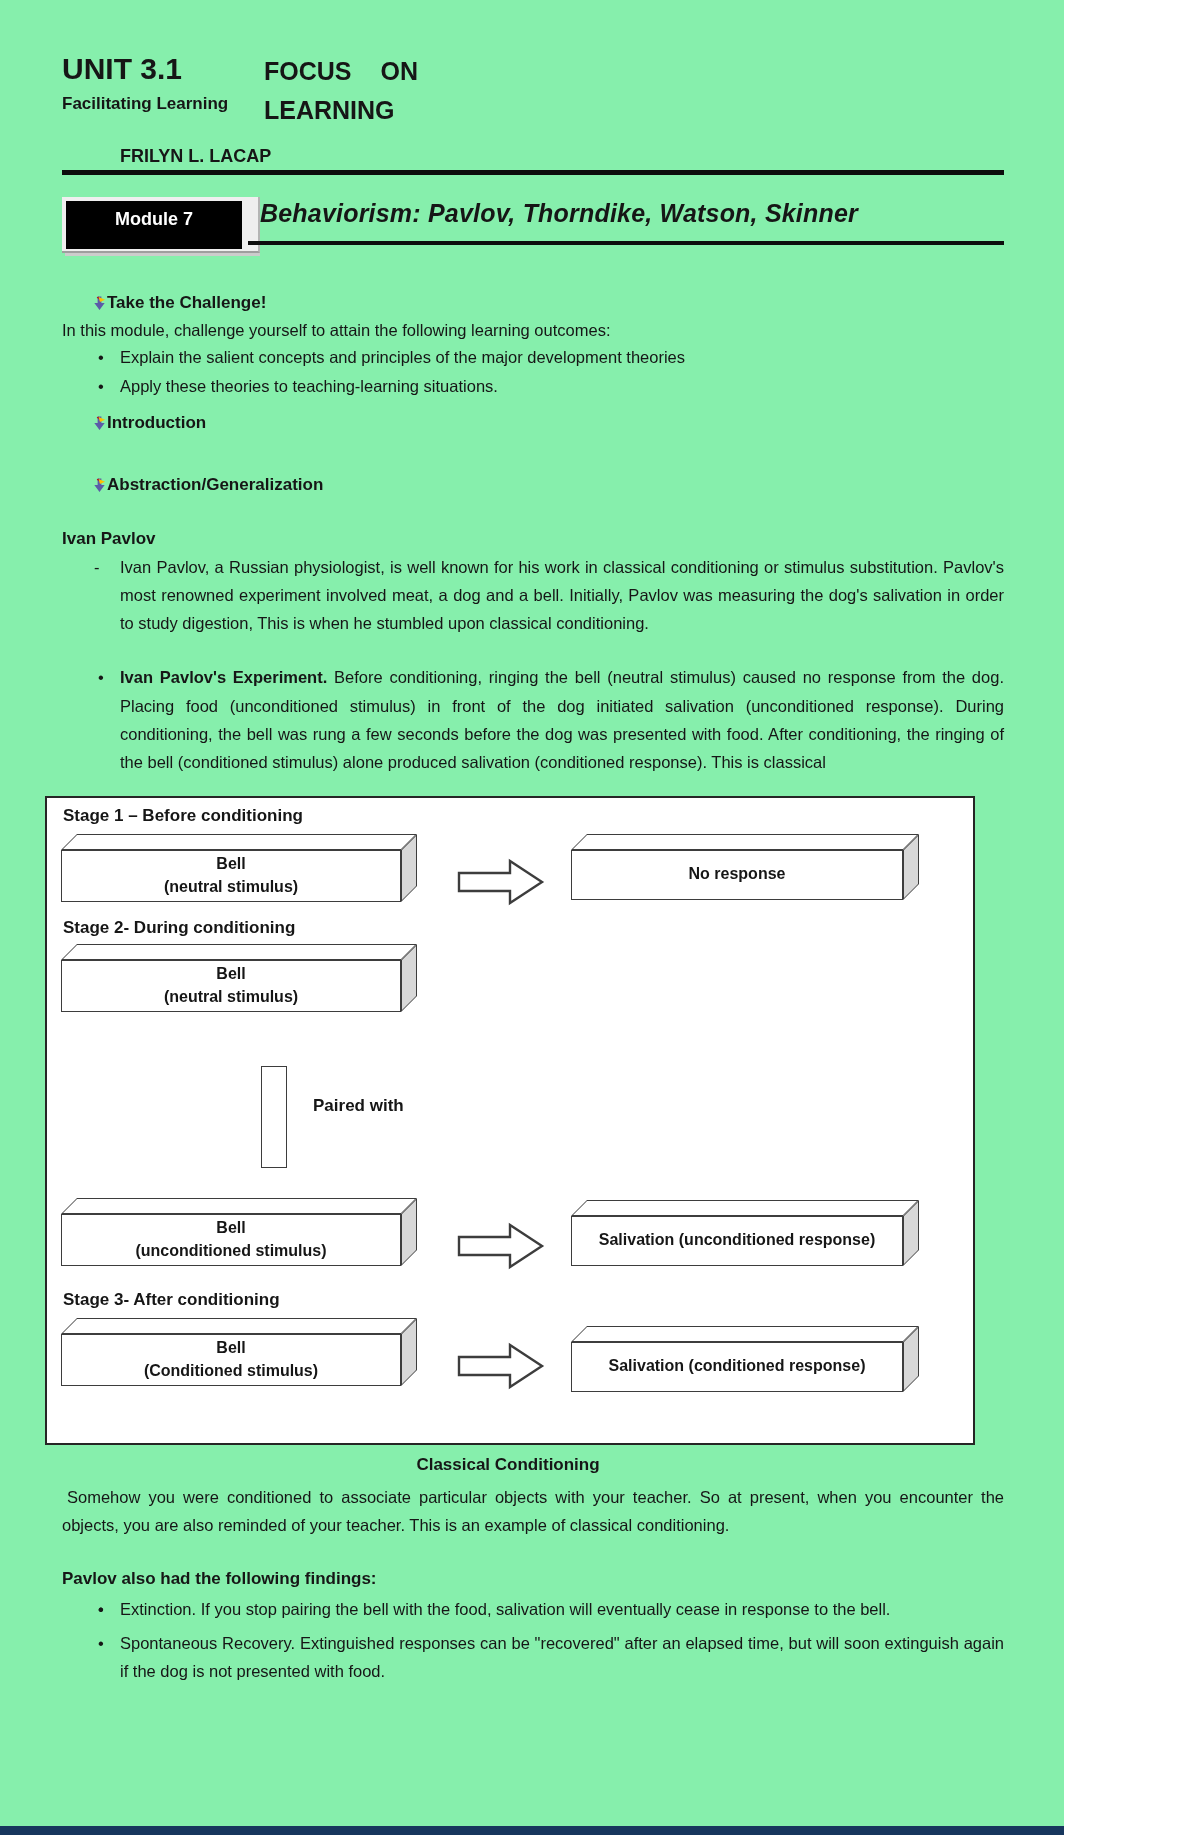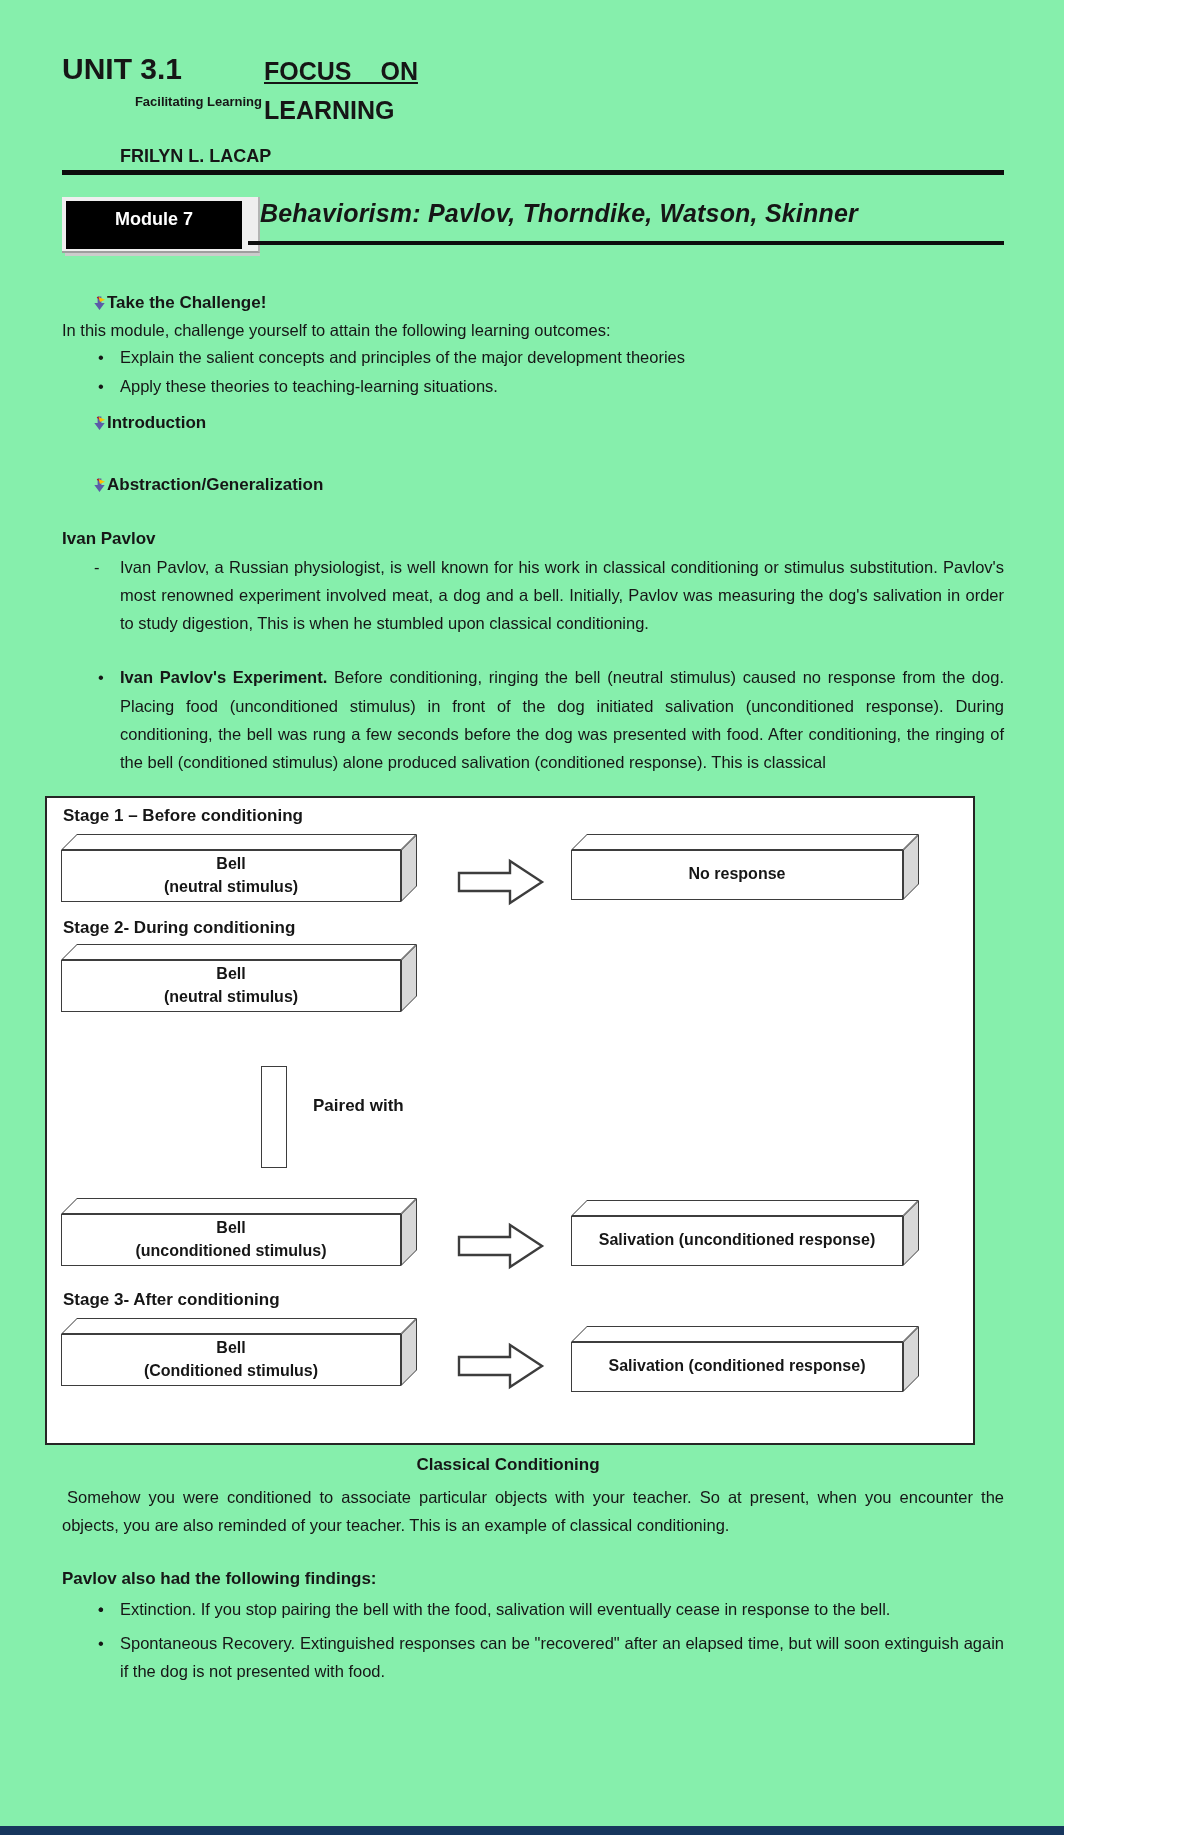--- a/index.html
+++ b/index.html
@@ -16,7 +16,7 @@
   .unit-title { font-size:30px; font-weight:bold; letter-spacing:0; }
   .unit-sub { font-size:13px; font-weight:bold; margin-top:8px;text-align:right; }
   .focus-block { margin-left:2px; font-size:25px; font-weight:bold; line-height:1.55; }
-  .focus-line1 { word-spacing:22px;text-decoration:underline; }
+  .focus-line1 { word-spacing:22px; }
   .author { margin-top:16px; margin-left:58px; font-weight:bold; font-size:18px; }
   .rule-top { height:5px; background:#0d0d0d; margin-top:3px; }
 

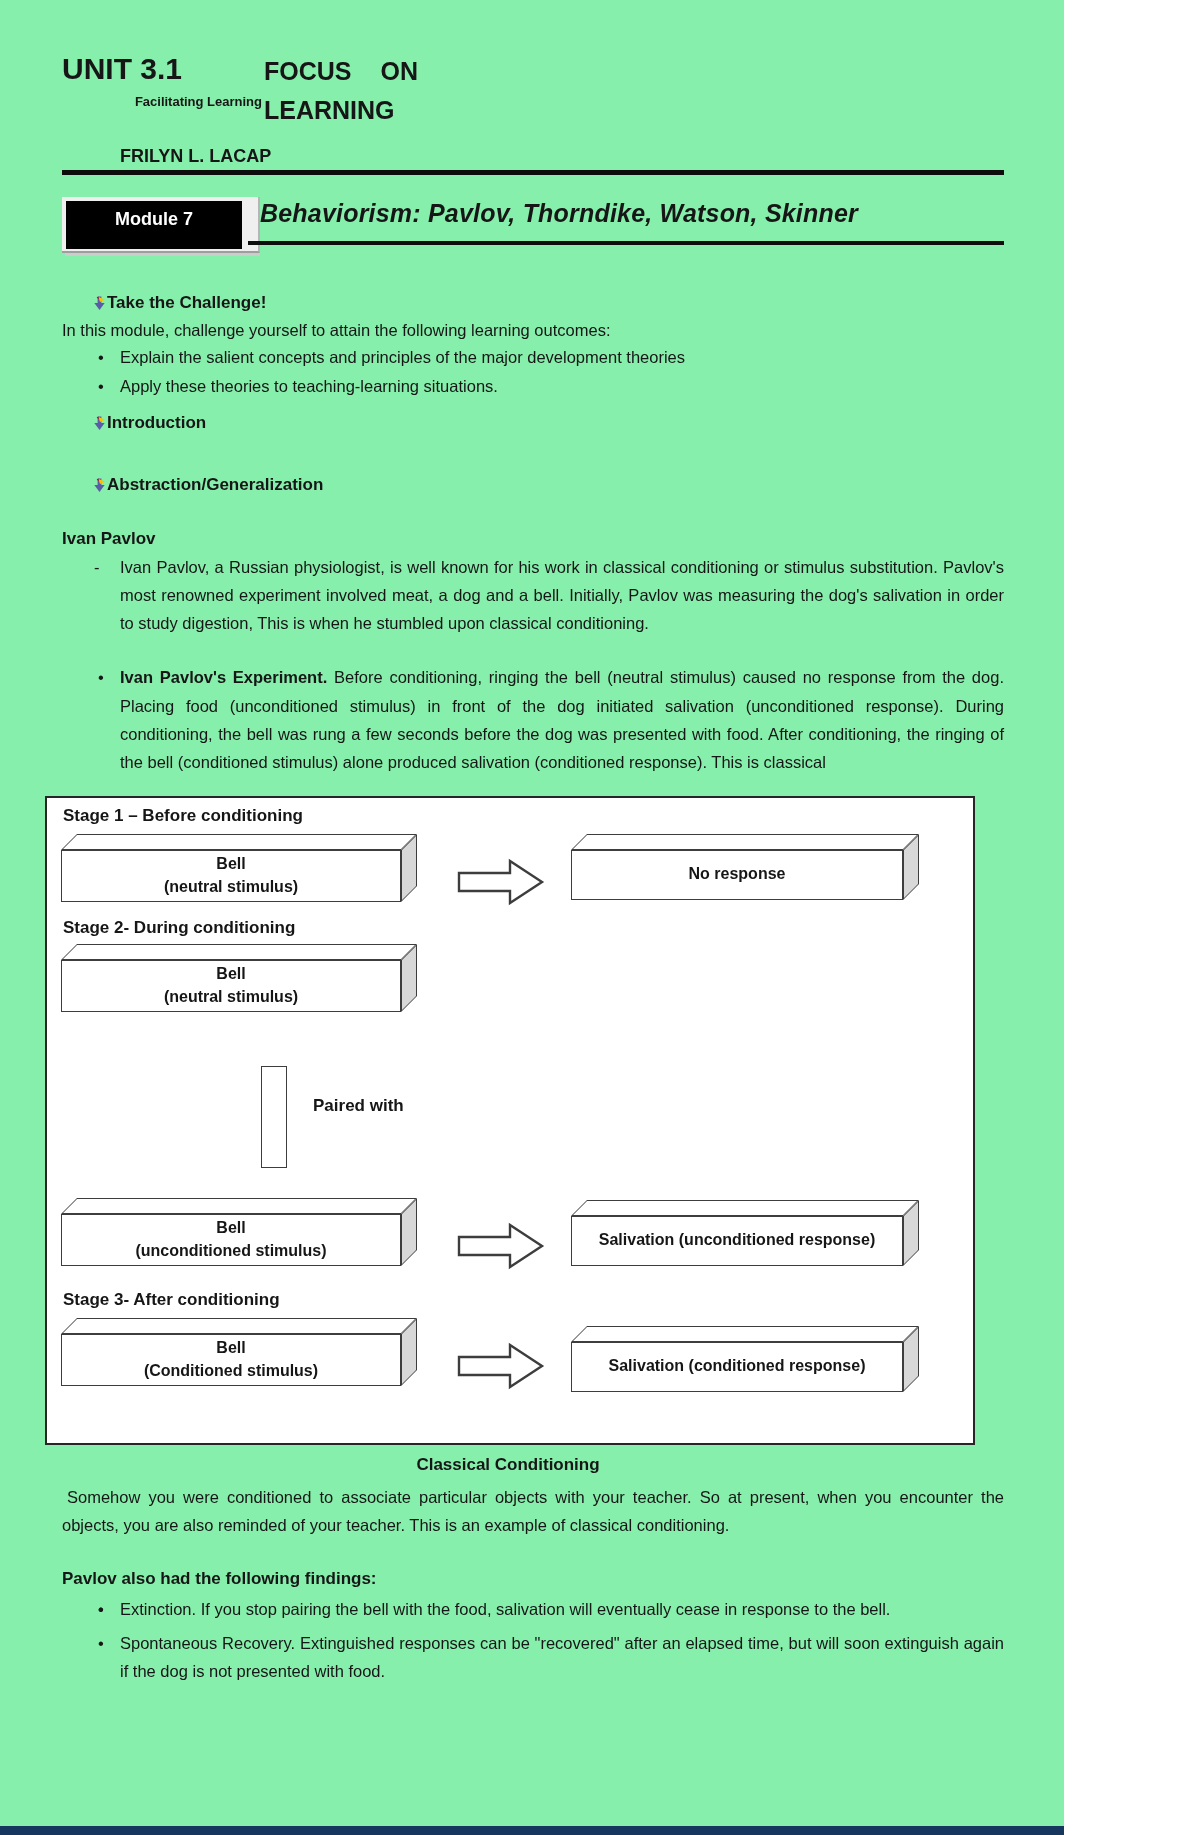--- a/index.html
+++ b/index.html
@@ -14,7 +14,7 @@
   .header-grid { display:flex; padding-top:52px; }
   .unit-block { width:200px; }
   .unit-title { font-size:30px; font-weight:bold; letter-spacing:0; }
-  .unit-sub { font-size:13px; font-weight:bold; margin-top:8px;text-align:right; }
+  .unit-sub { font-size:17px; font-weight:bold; margin-top:8px; }
   .focus-block { margin-left:2px; font-size:25px; font-weight:bold; line-height:1.55; }
   .focus-line1 { word-spacing:22px; }
   .author { margin-top:16px; margin-left:58px; font-weight:bold; font-size:18px; }

